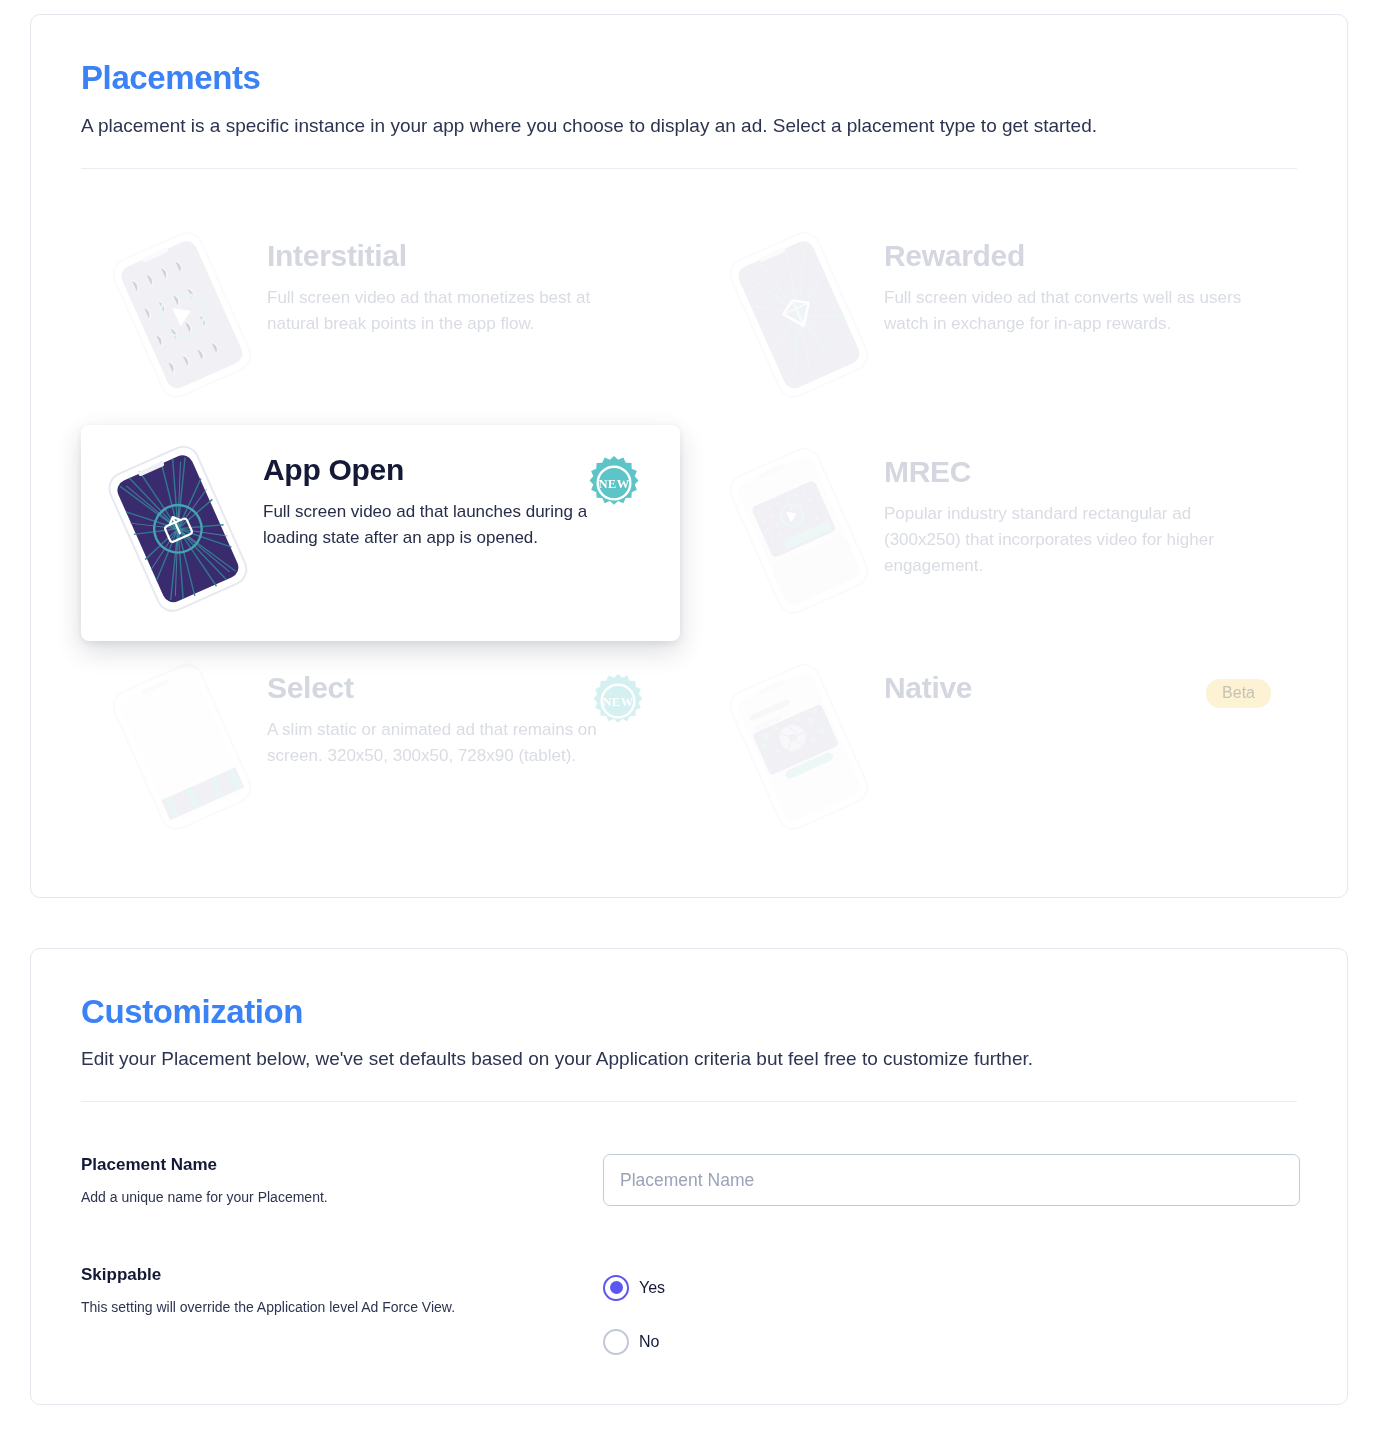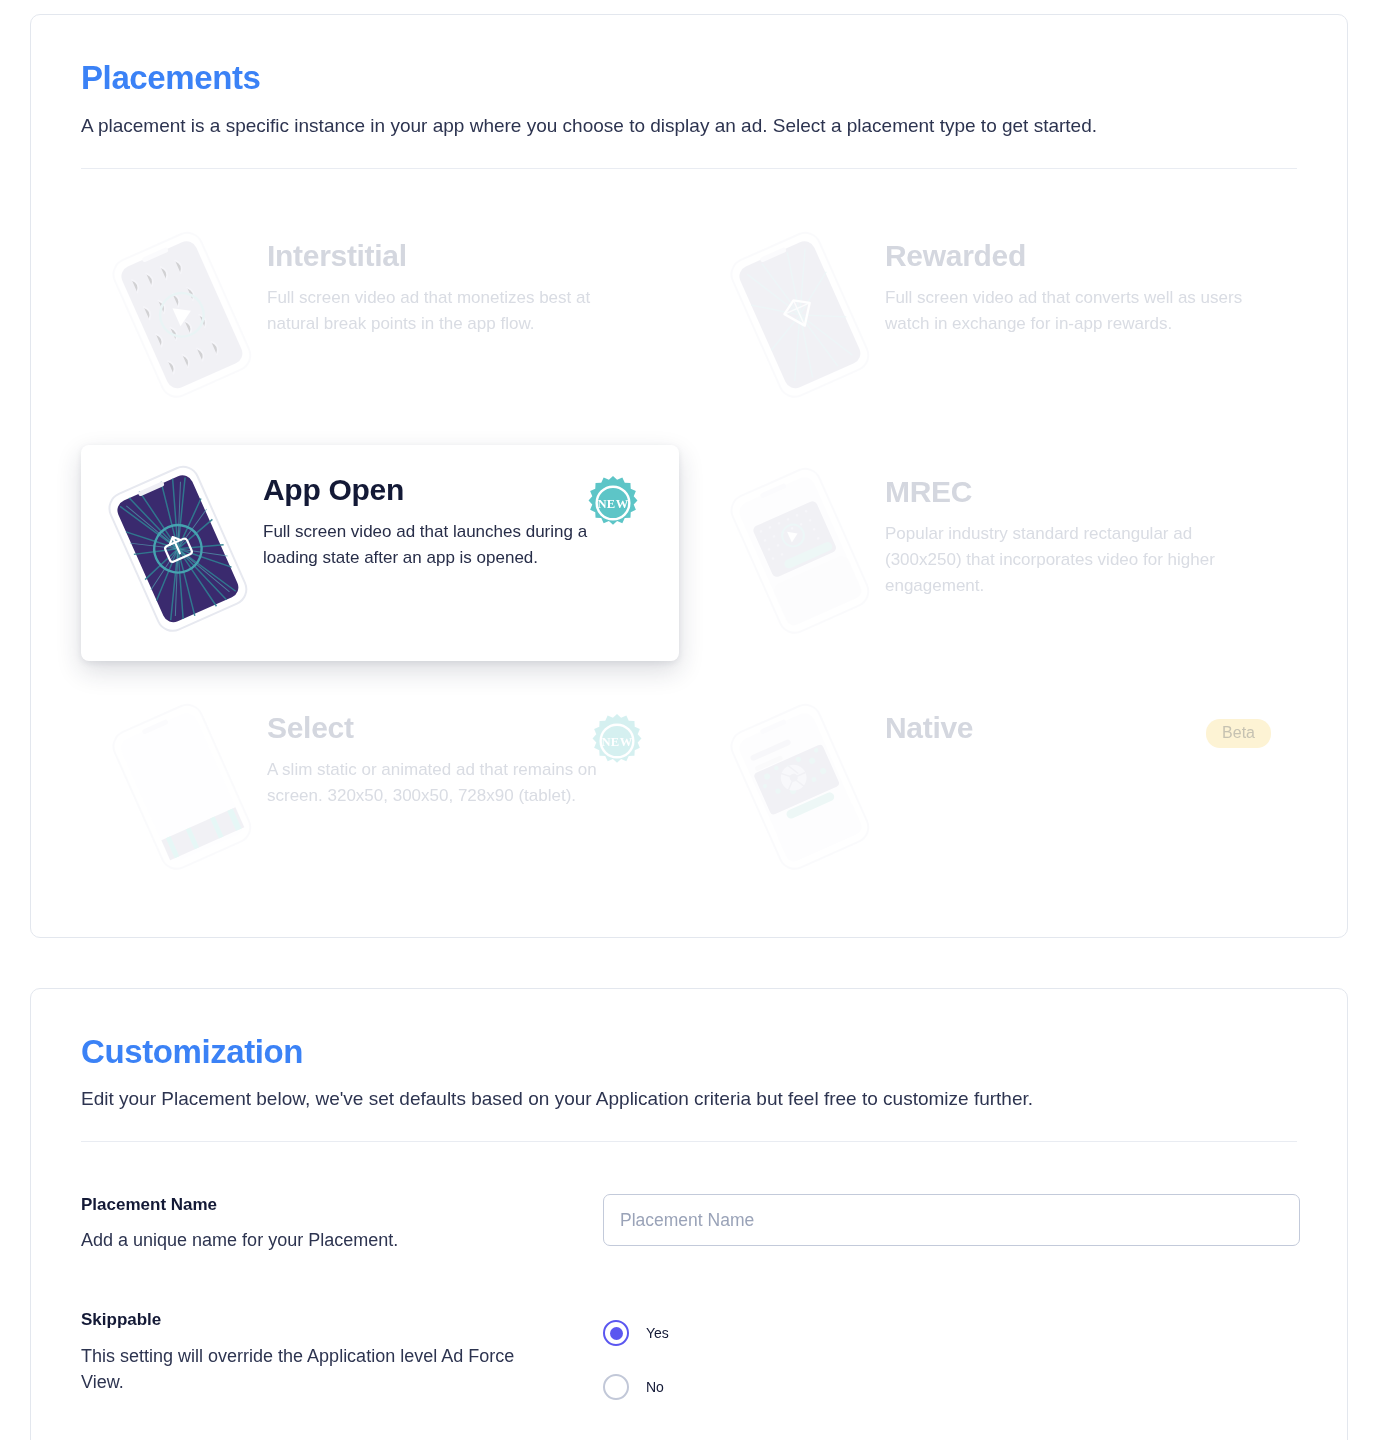--- a/index.html
+++ b/index.html
@@ -46,7 +46,6 @@
     grid-auto-rows: 216px;
     column-gap: 18px;
     row-gap: 0px;
-    gap: 20px;
   }
 
   .opt {

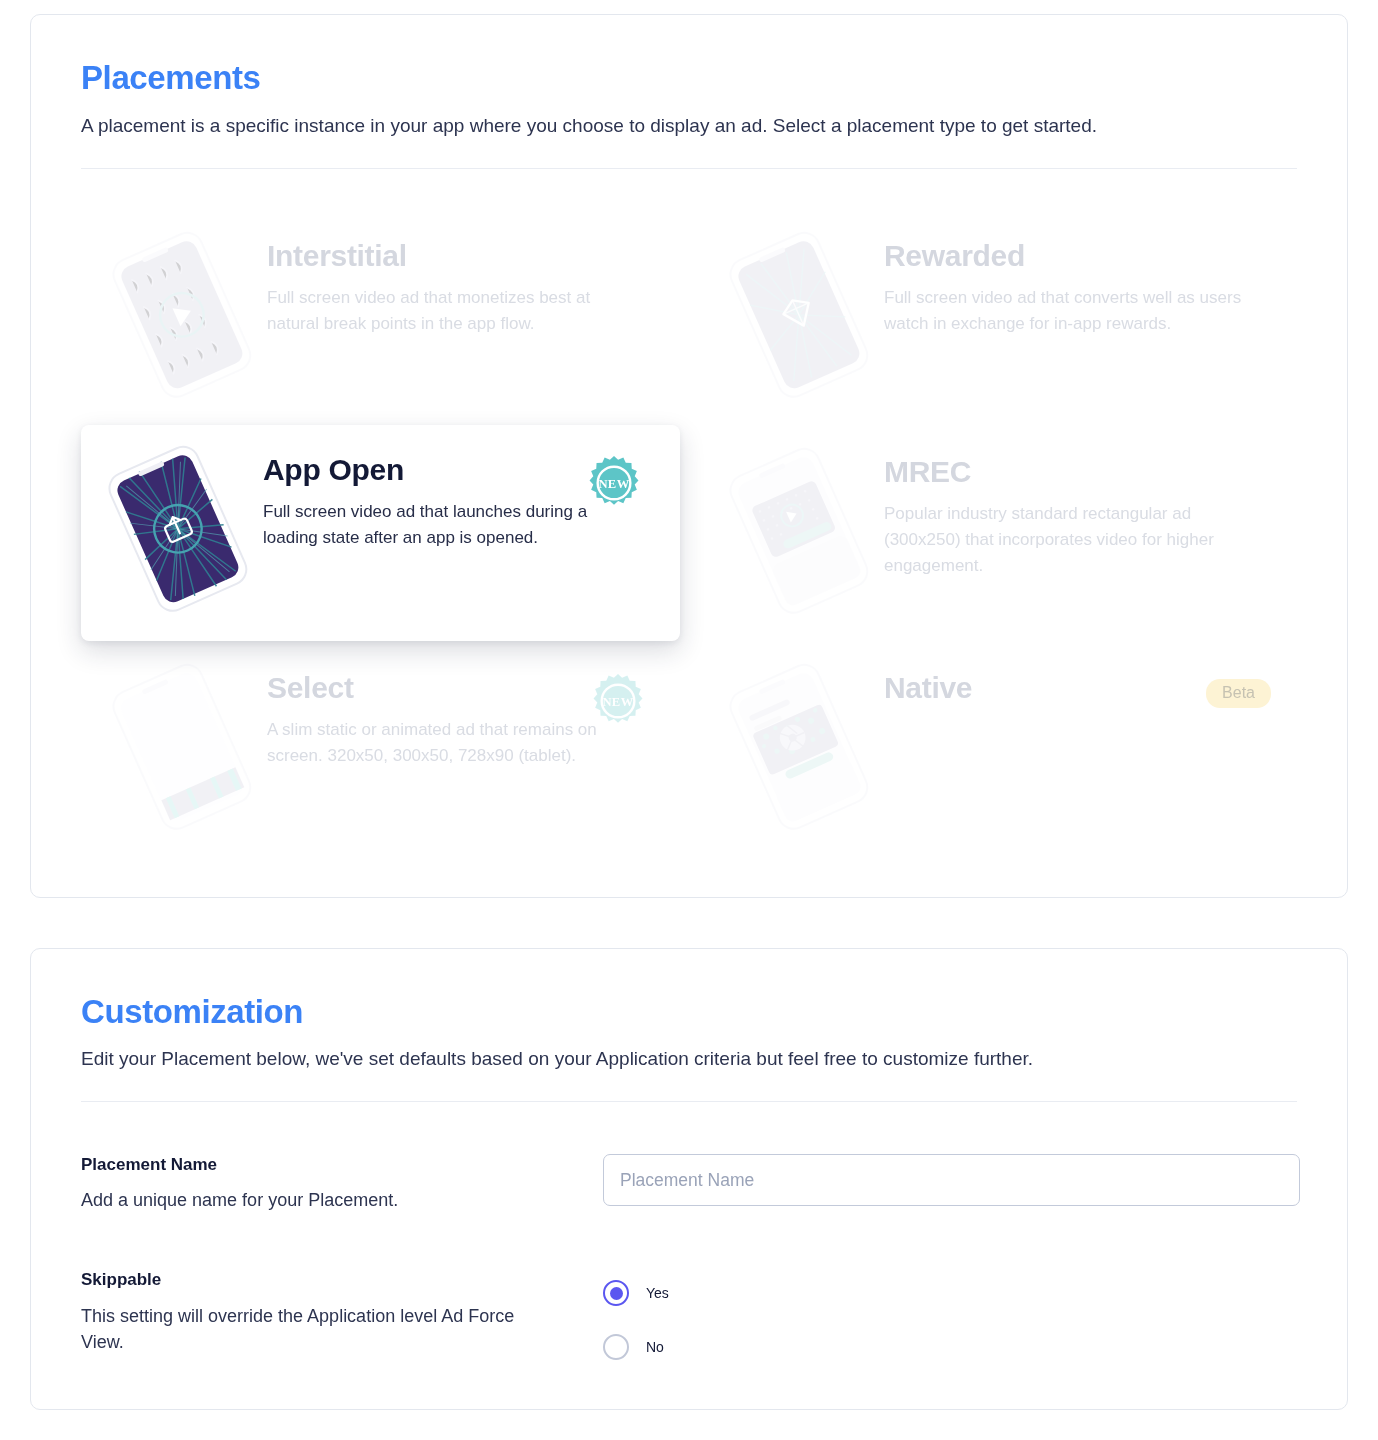--- a/index.html
+++ b/index.html
@@ -142,7 +142,7 @@
   }
   .form-help {
     margin-top: 12px;
-    font-size: 18px;
+    font-size: 14px;
     color: #2d3450;
     line-height: 1.45;
     max-width: 450px;

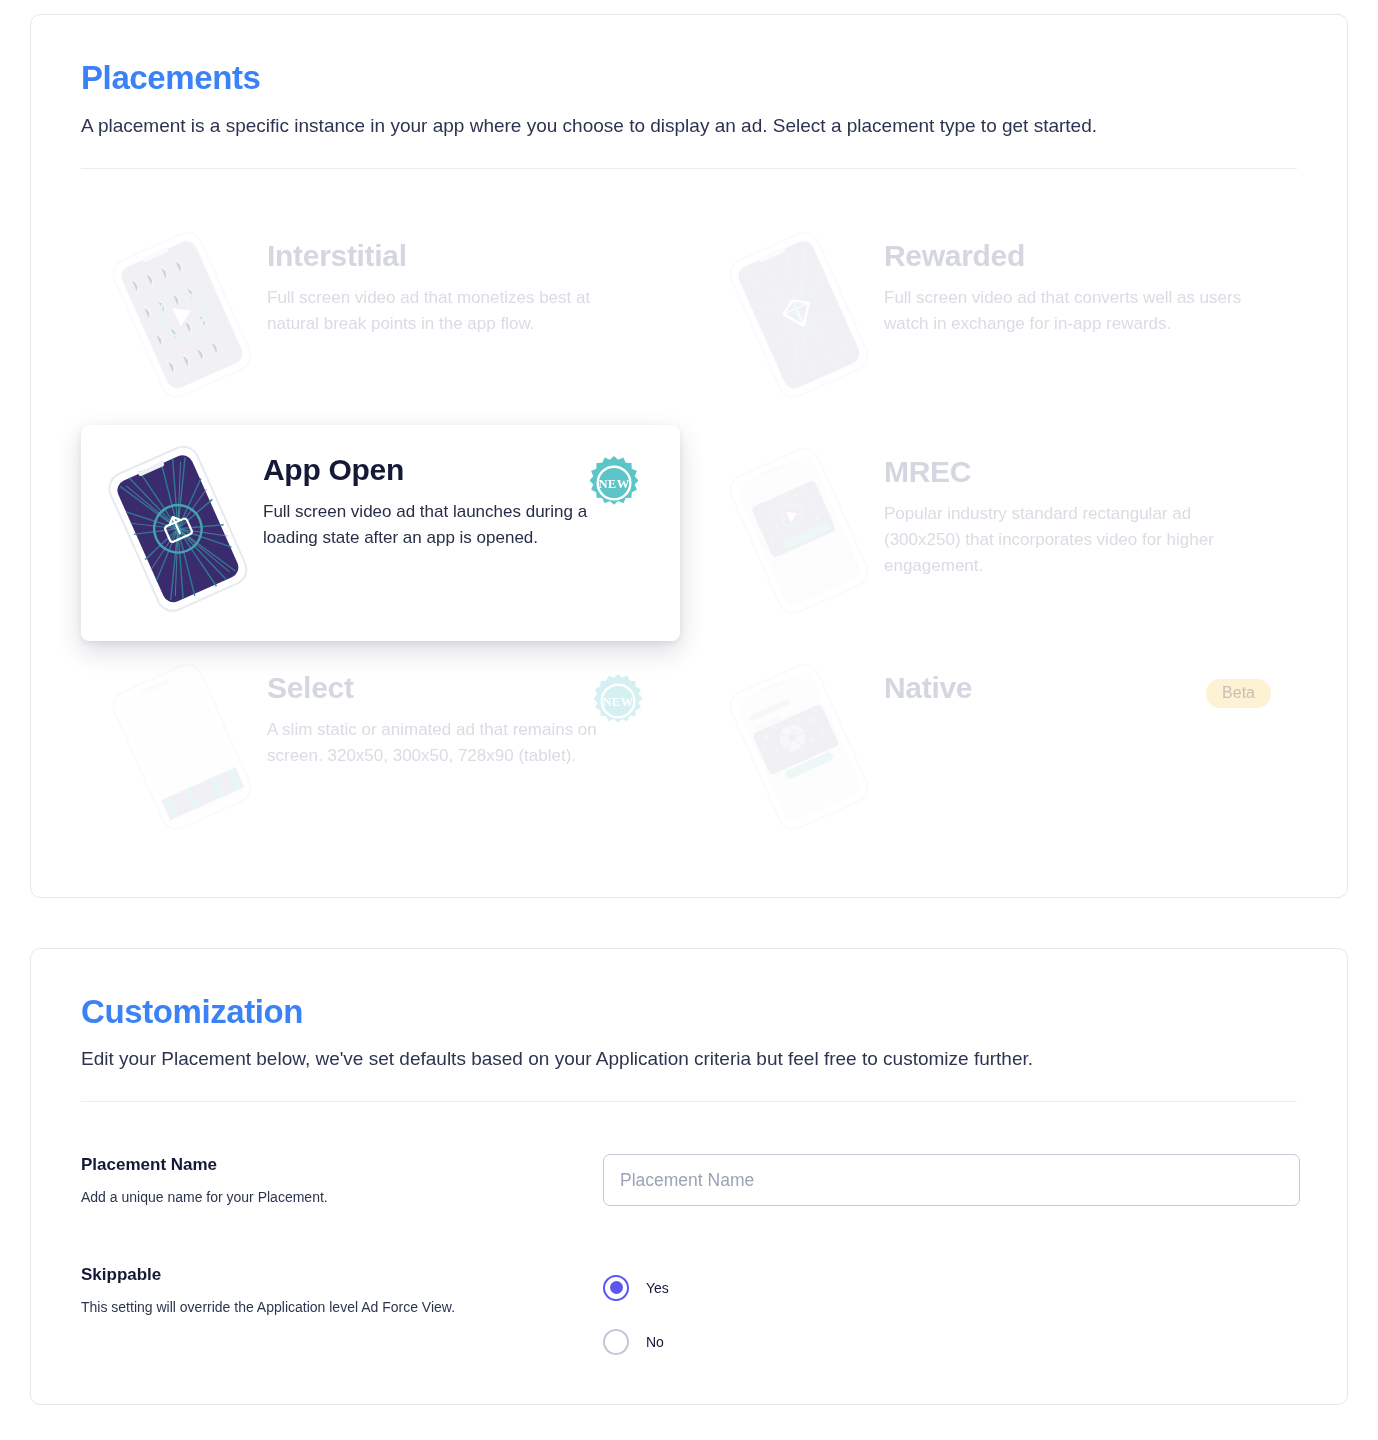--- a/index.html
+++ b/index.html
@@ -188,8 +188,8 @@
     background: #5b57f0;
   }
   .radio-label {
-    margin-left: 17px;
-    font-size: 14px;
+    margin-left: 10px;
+    font-size: 16px;
     color: #131936;
   }
 </style>

